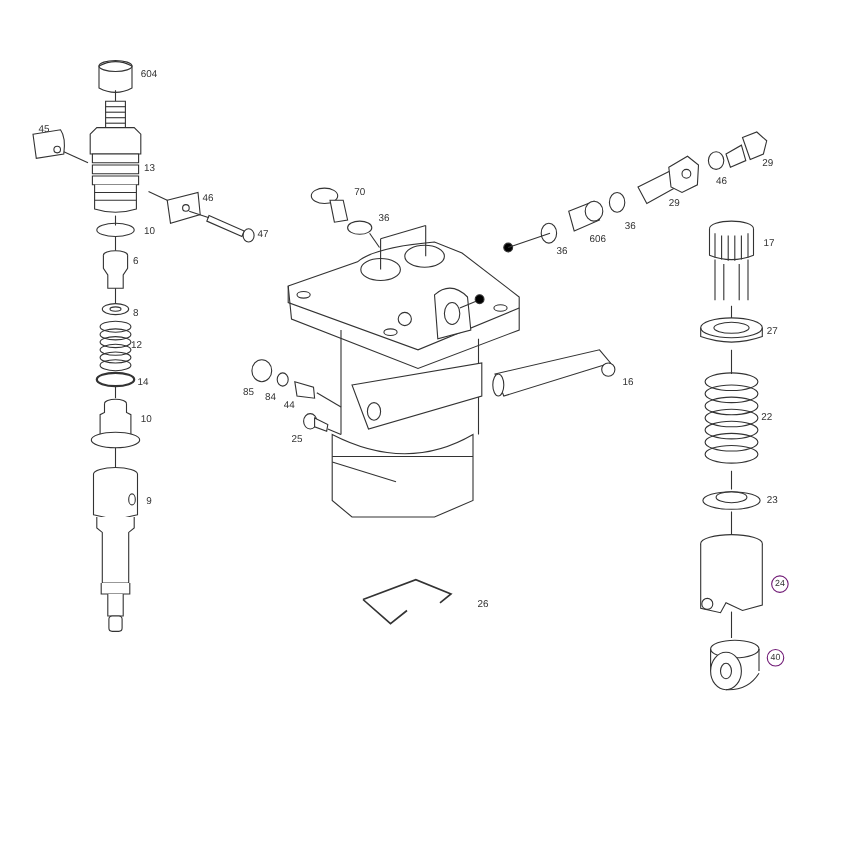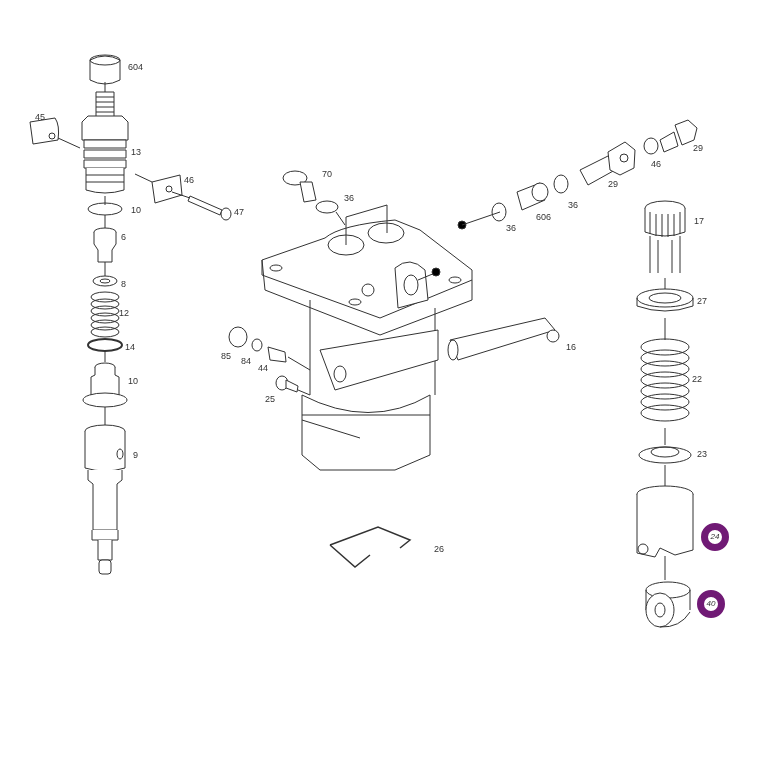--- a/index.html
+++ b/index.html
@@ -6,7 +6,7 @@
   body { width: 768px; height: 768px; position: relative; overflow: hidden; font-family: "Liberation Sans", sans-serif; }
   #diagram { position: absolute; left: 0; top: 0; width: 768px; height: 740px; }
   .lbl { position: absolute; font-size: 9px; color: #333333; font-family: "Liberation Sans", sans-serif; line-height: 1; white-space: nowrap; }
-  .lbl.circ { border: 7px solid #701a75; border-radius: 50%; width: 14px; height: 14px; display: flex; align-items: center; justify-content: center; font-size: 8px; font-style: italic; }
+  .lbl.circ { border: 1px solid #701a75; border-radius: 50%; width: 14px; height: 14px; display: flex; align-items: center; justify-content: center; font-size: 8px; }
   svg { position: absolute; left: 0; top: 0; }
   svg * { vector-effect: non-scaling-stroke; }
 </style>

